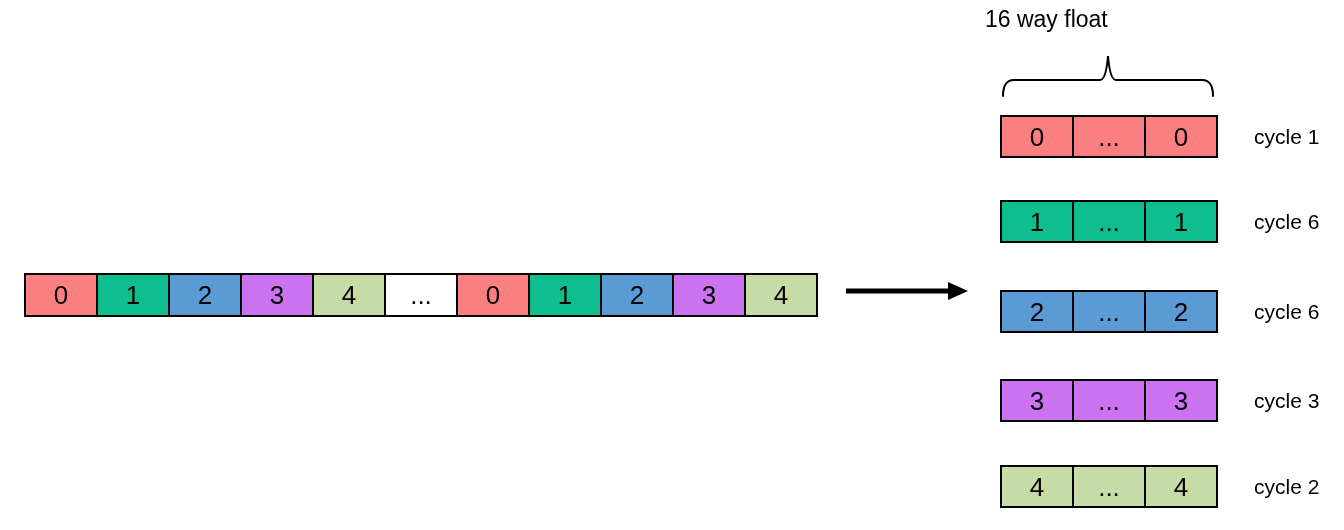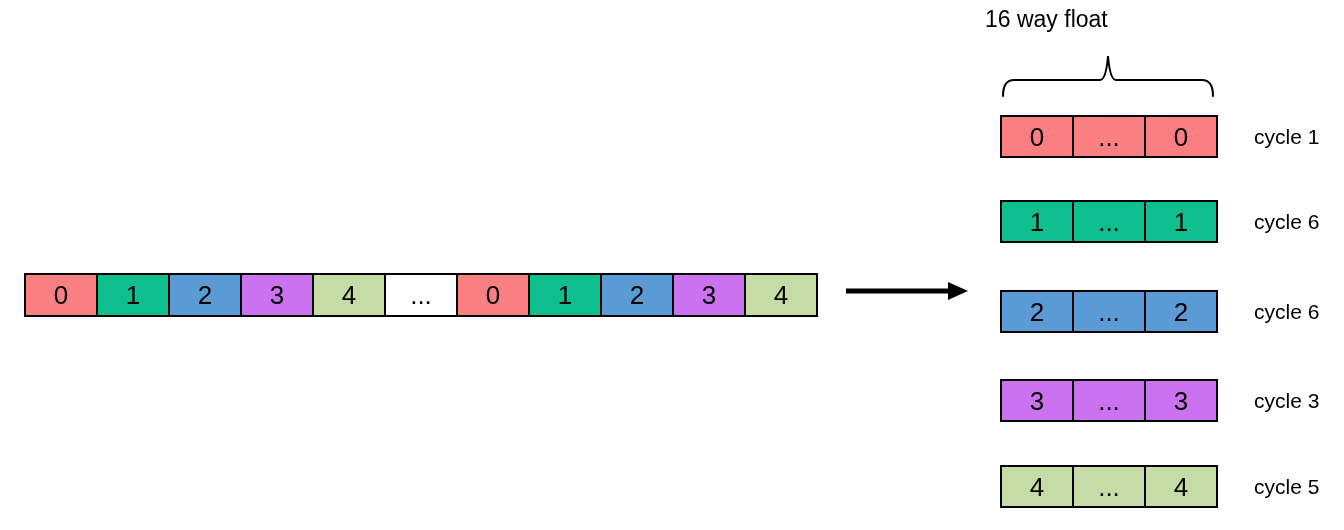--- a/index.html
+++ b/index.html
@@ -167,7 +167,7 @@
       <div class="vector-cell" style="background-color: rgb(198, 220, 166);">...</div>
       <div class="vector-cell" style="background-color: rgb(198, 220, 166);">4</div>
     </div>
-    <div class="cycle-label">cycle 5</div>
+    <div class="cycle-label">cycle 2</div>
   </div>
 
 </div>

